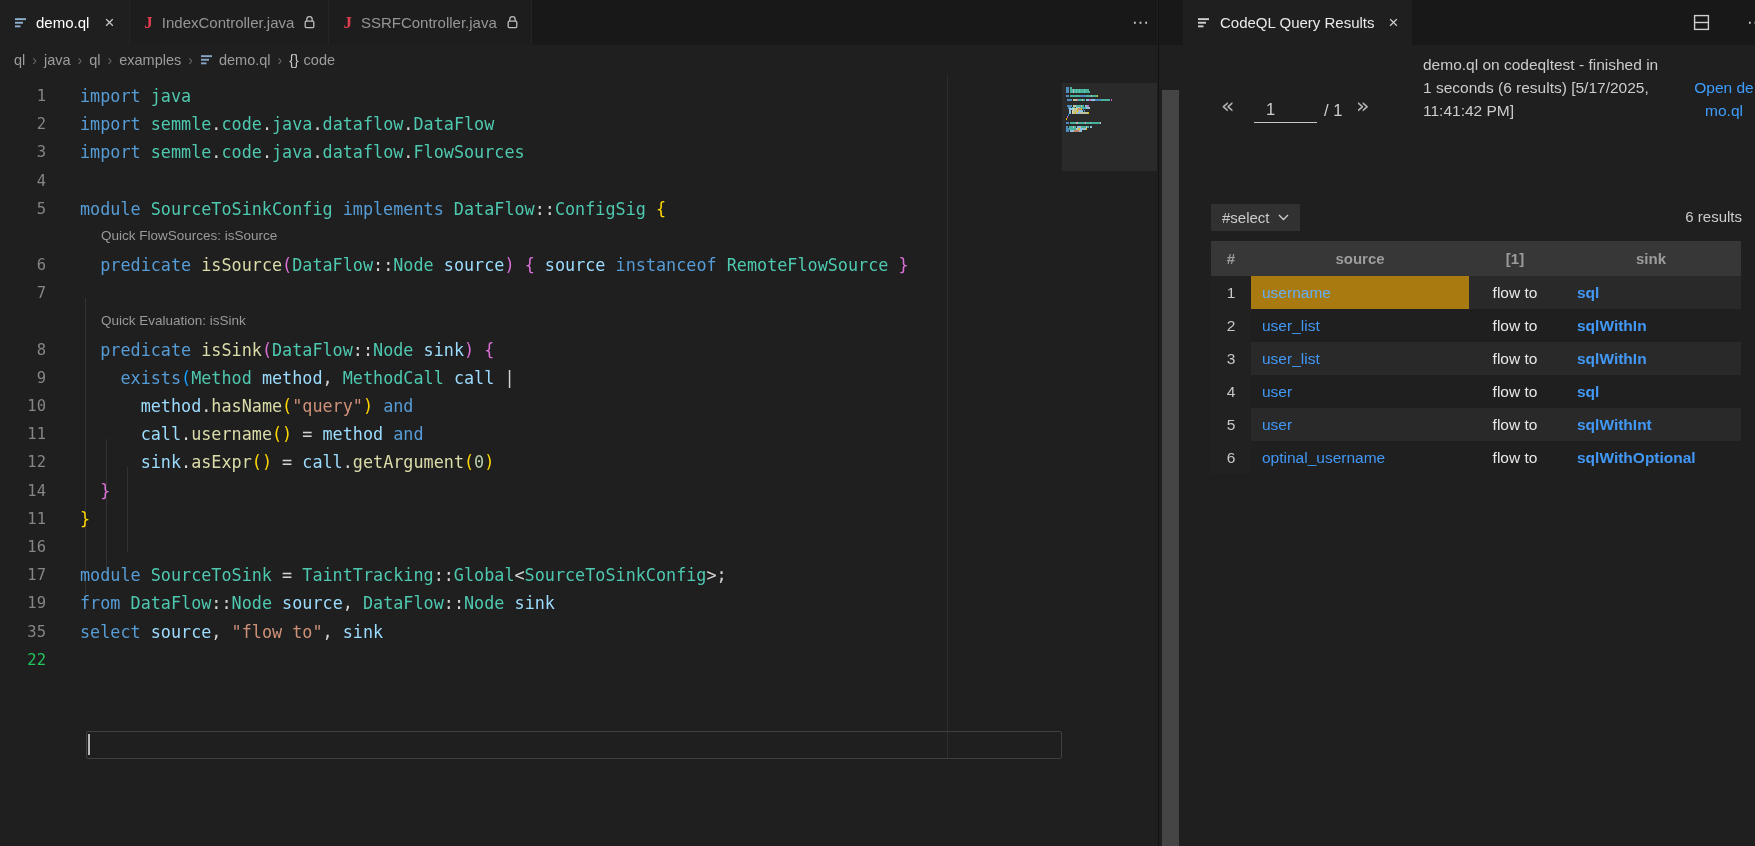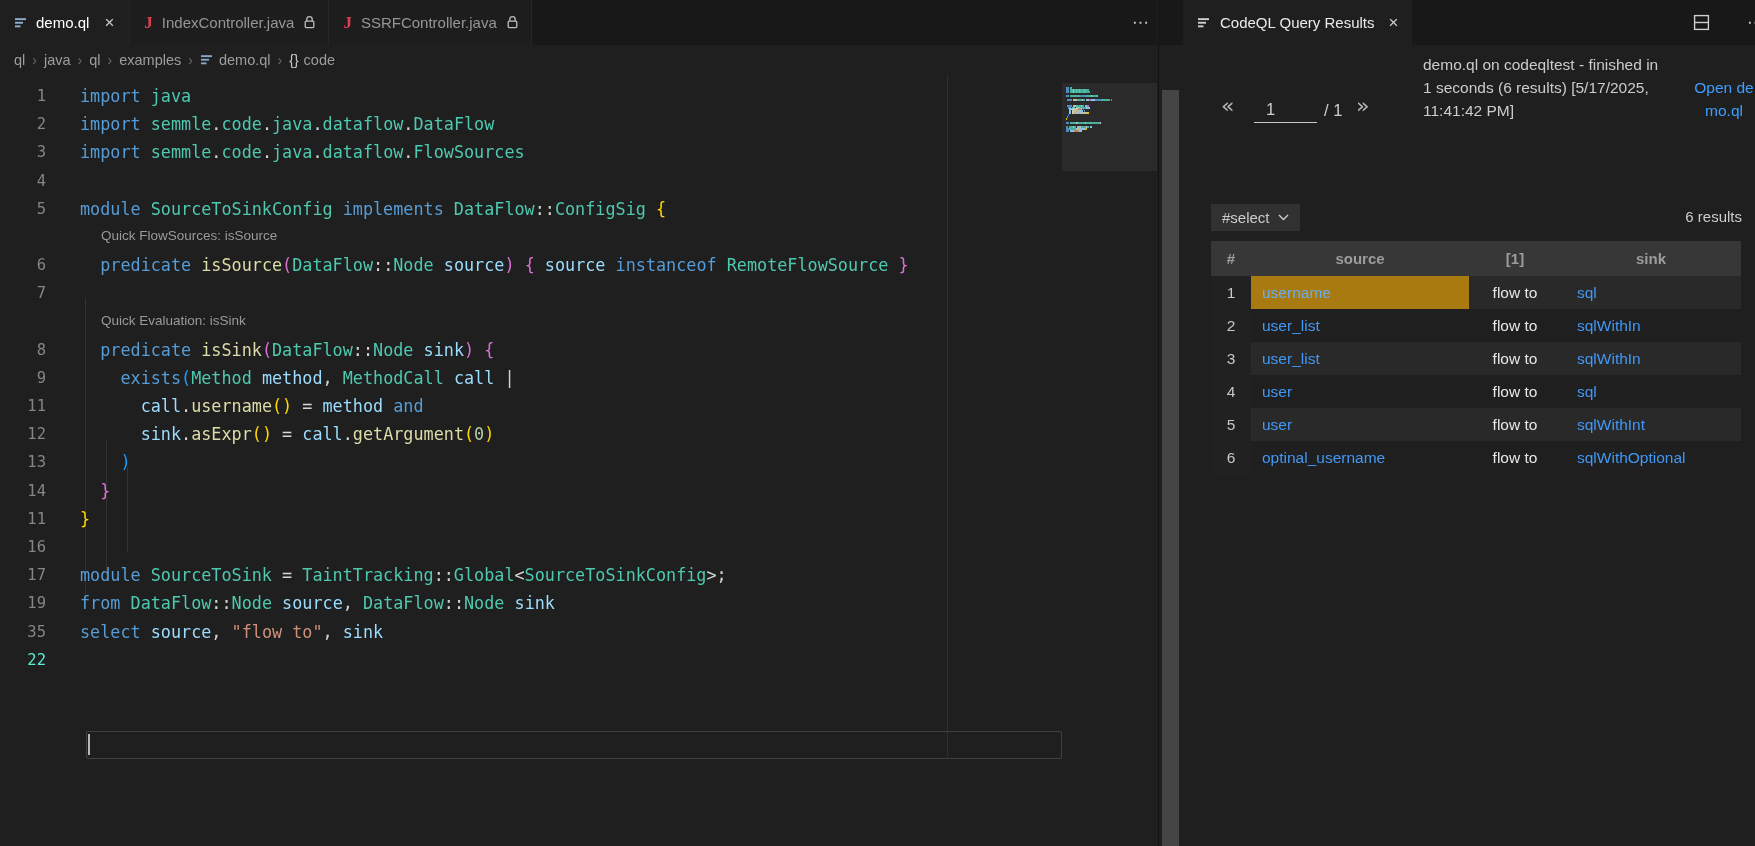--- a/index.html
+++ b/index.html
@@ -125,7 +125,7 @@
   .trow { display:flex; height:33px; font-size:15.5px; }
   .trow.odd { background:#292929; }
   .trow.even { background:#1f1f1f; }
-  .c-num { width:40px; }  .c-src { width:218px; }  .c-rel { width:92px; }  .c-snk { width:180px; }
+  .c-num { width:40px; }  .c-src { width:218px; }  .c-rel { width:92px; }  .c-snk { width:180px;font-weight:bold; }
   .trow .c-num { background:#212121; color:#c8c8c8; display:flex; align-items:center; justify-content:center; }
   .trow .c-src { display:flex; align-items:center; padding-left:11px; }
   .trow .c-src.hl { background:#a97a10; }

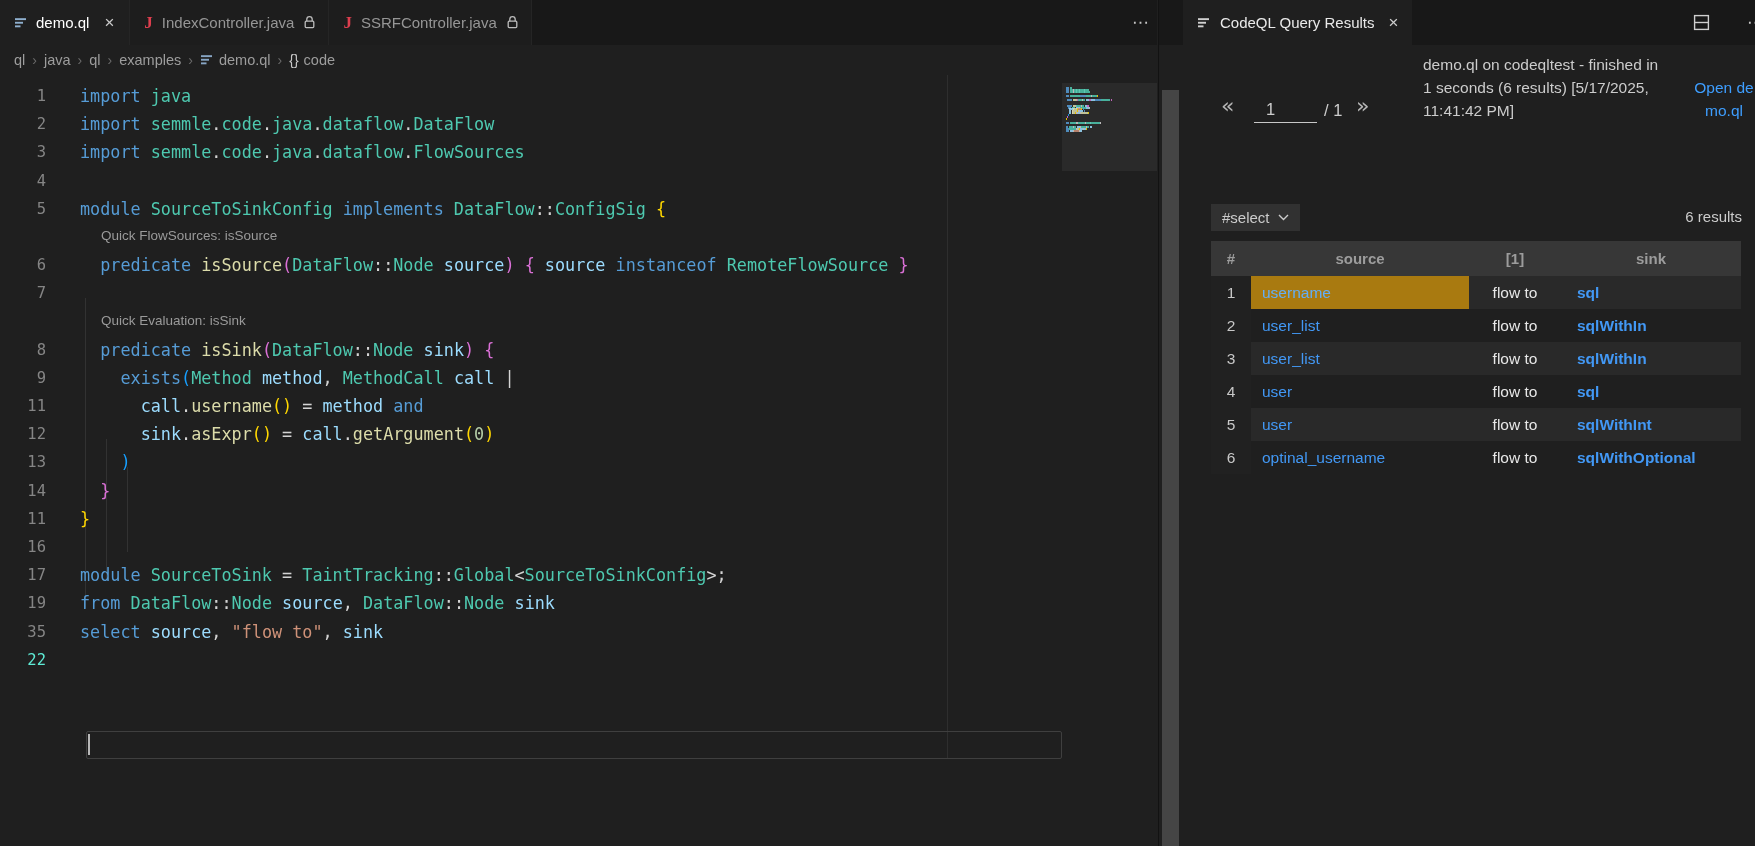--- a/index.html
+++ b/index.html
@@ -227,6 +227,7 @@
         <div class="crow"><span class="lens-text">Quick Evaluation: isSink</span></div>
         <div class="crow"><span class="gut">8</span><span class="ct"><span class="tk-pl">  </span><span class="tk-kw">predicate</span><span class="tk-pl"> </span><span class="tk-fn">isSink</span><span class="tk-b2">(</span><span class="tk-ty">DataFlow</span><span class="tk-pl">::</span><span class="tk-ty">Node</span><span class="tk-pl"> </span><span class="tk-va">sink</span><span class="tk-b2">)</span><span class="tk-pl"> </span><span class="tk-b2">{</span></span></div>
         <div class="crow"><span class="gut">9</span><span class="ct"><span class="tk-pl">    </span><span class="tk-kw">exists</span><span class="tk-b3">(</span><span class="tk-ty">Method</span><span class="tk-pl"> </span><span class="tk-va">method</span><span class="tk-pl">, </span><span class="tk-ty">MethodCall</span><span class="tk-pl"> </span><span class="tk-va">call</span><span class="tk-pl"> |</span></span></div>
+        <div class="crow"><span class="gut">10</span><span class="ct"><span class="tk-pl">      </span><span class="tk-va">method</span><span class="tk-pl">.</span><span class="tk-fn">hasName</span><span class="tk-b1">(</span><span class="tk-st">"query"</span><span class="tk-b1">)</span><span class="tk-pl"> </span><span class="tk-kw">and</span></span></div>
         <div class="crow"><span class="gut">11</span><span class="ct"><span class="tk-pl">      </span><span class="tk-va">call</span><span class="tk-pl">.</span><span class="tk-fn">username</span><span class="tk-b1">()</span><span class="tk-pl"> = </span><span class="tk-va">method</span><span class="tk-pl"> </span><span class="tk-kw">and</span></span></div>
         <div class="crow"><span class="gut">12</span><span class="ct"><span class="tk-pl">      </span><span class="tk-va">sink</span><span class="tk-pl">.</span><span class="tk-fn">asExpr</span><span class="tk-b1">()</span><span class="tk-pl"> = </span><span class="tk-va">call</span><span class="tk-pl">.</span><span class="tk-fn">getArgument</span><span class="tk-b1">(</span><span class="tk-nu">0</span><span class="tk-b1">)</span></span></div>
         <div class="crow"><span class="gut">13</span><span class="ct"><span class="tk-pl">    </span><span class="tk-b3">)</span></span></div>

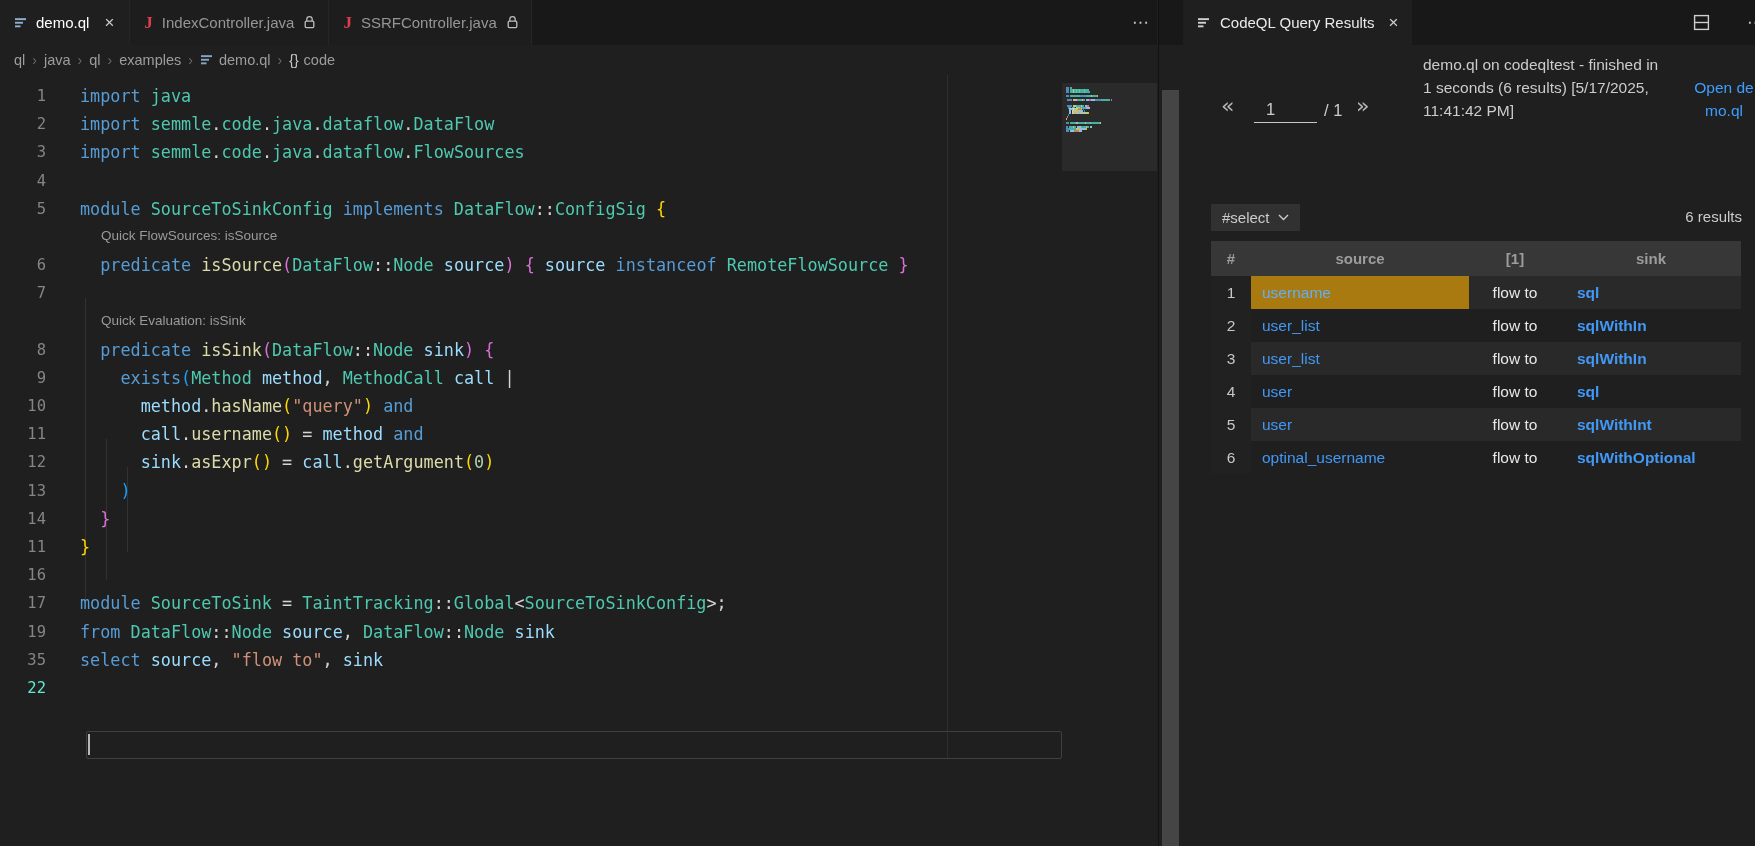--- a/index.html
+++ b/index.html
@@ -230,7 +230,6 @@
         <div class="crow"><span class="gut">10</span><span class="ct"><span class="tk-pl">      </span><span class="tk-va">method</span><span class="tk-pl">.</span><span class="tk-fn">hasName</span><span class="tk-b1">(</span><span class="tk-st">"query"</span><span class="tk-b1">)</span><span class="tk-pl"> </span><span class="tk-kw">and</span></span></div>
         <div class="crow"><span class="gut">11</span><span class="ct"><span class="tk-pl">      </span><span class="tk-va">call</span><span class="tk-pl">.</span><span class="tk-fn">username</span><span class="tk-b1">()</span><span class="tk-pl"> = </span><span class="tk-va">method</span><span class="tk-pl"> </span><span class="tk-kw">and</span></span></div>
         <div class="crow"><span class="gut">12</span><span class="ct"><span class="tk-pl">      </span><span class="tk-va">sink</span><span class="tk-pl">.</span><span class="tk-fn">asExpr</span><span class="tk-b1">()</span><span class="tk-pl"> = </span><span class="tk-va">call</span><span class="tk-pl">.</span><span class="tk-fn">getArgument</span><span class="tk-b1">(</span><span class="tk-nu">0</span><span class="tk-b1">)</span></span></div>
-        <div class="crow"><span class="gut">13</span><span class="ct"><span class="tk-pl">    </span><span class="tk-b3">)</span></span></div>
         <div class="crow"><span class="gut">14</span><span class="ct"><span class="tk-pl">  </span><span class="tk-b2">}</span></span></div>
         <div class="crow"><span class="gut">11</span><span class="ct"><span class="tk-b1">}</span></span></div>
         <div class="crow"><span class="gut">16</span><span class="ct"></span></div>

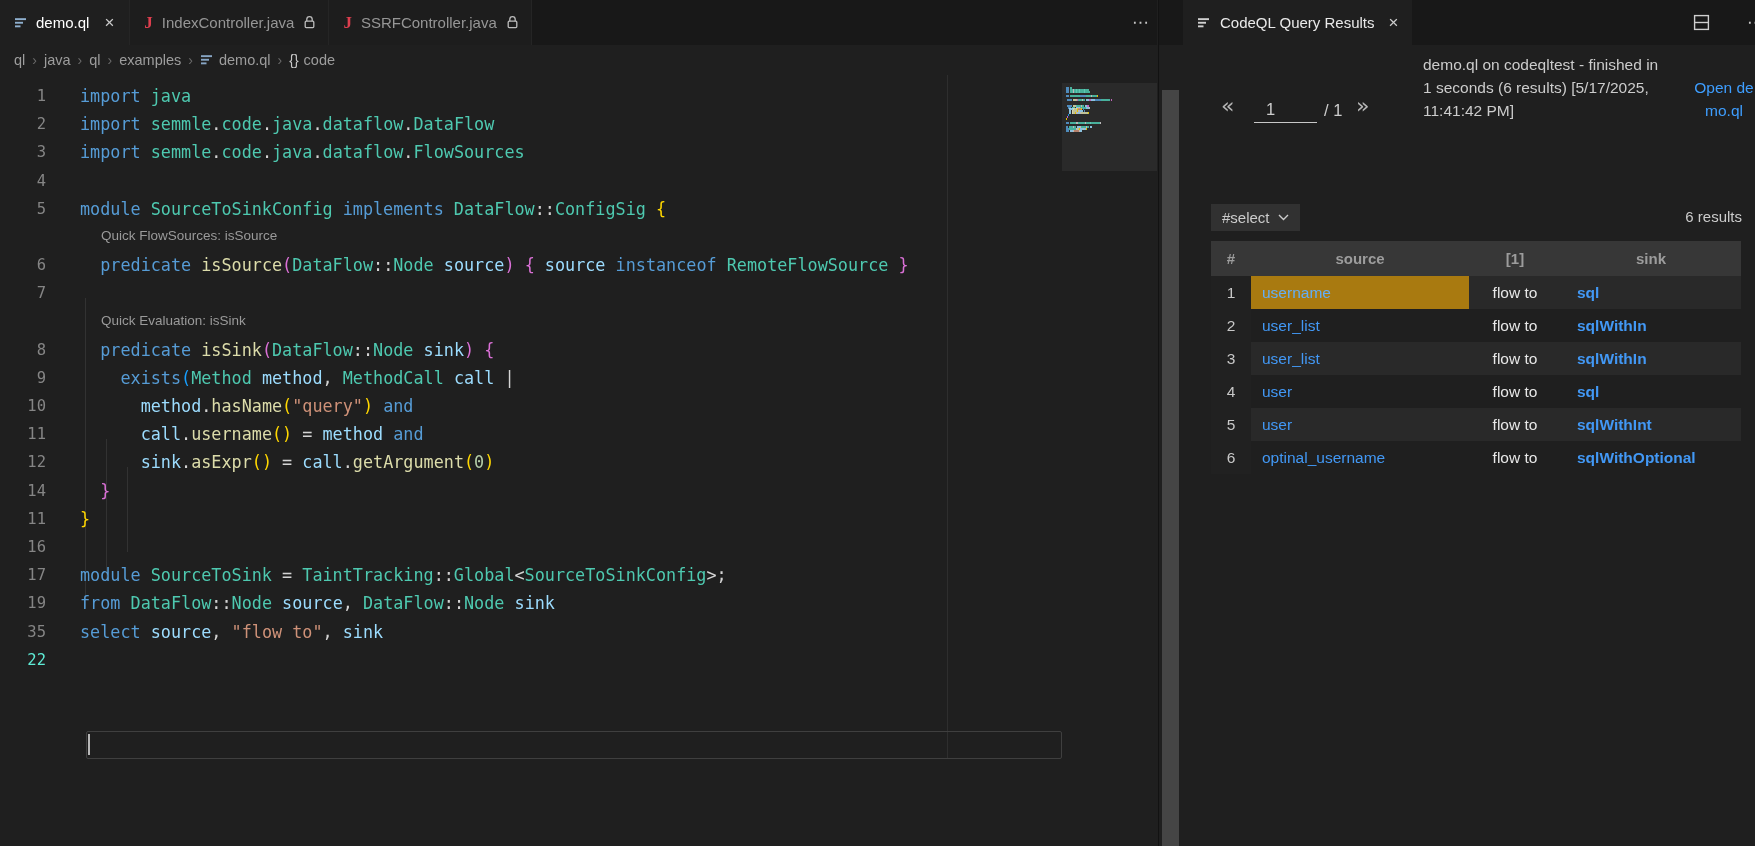--- a/index.html
+++ b/index.html
@@ -54,7 +54,7 @@
     position:absolute; left:0; top:0; width:46px; text-align:right;
     color:#858585; font-size:15.5px;
   }
-  .gut.cur { color:#5eead4; }
+  .gut.cur { color:#22c55e; }
   .ct { position:absolute; left:80px; top:0; }
   .lens-text {
     position:absolute; left:101px; top:0;

